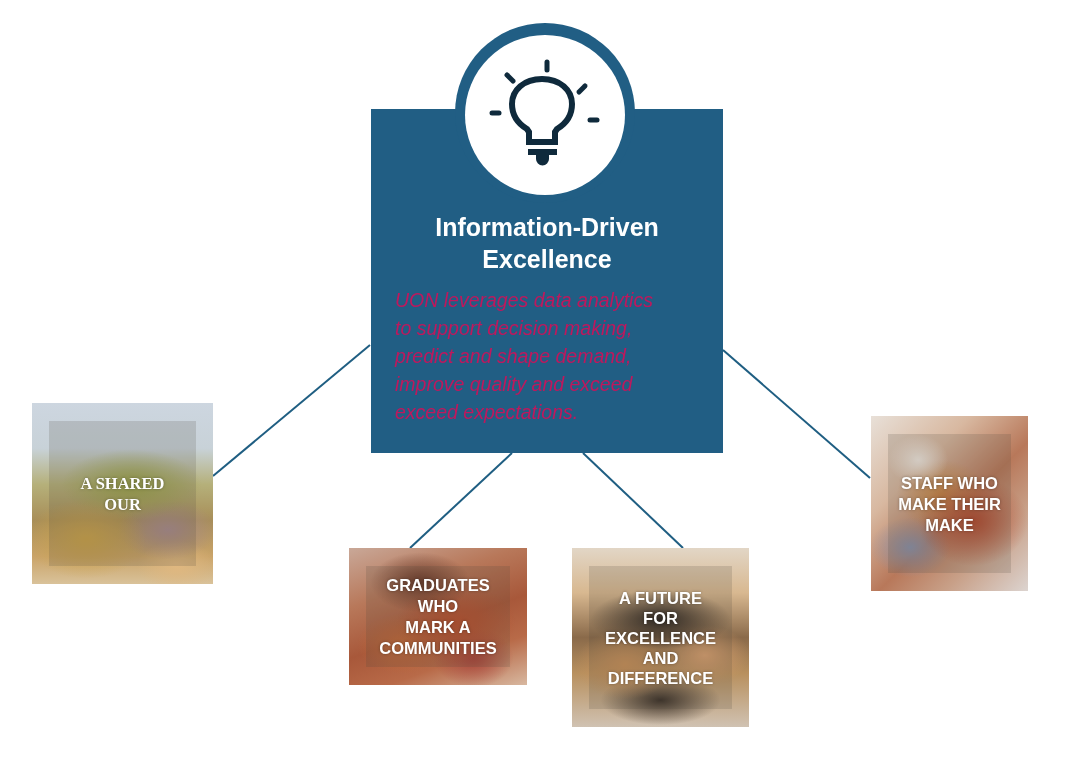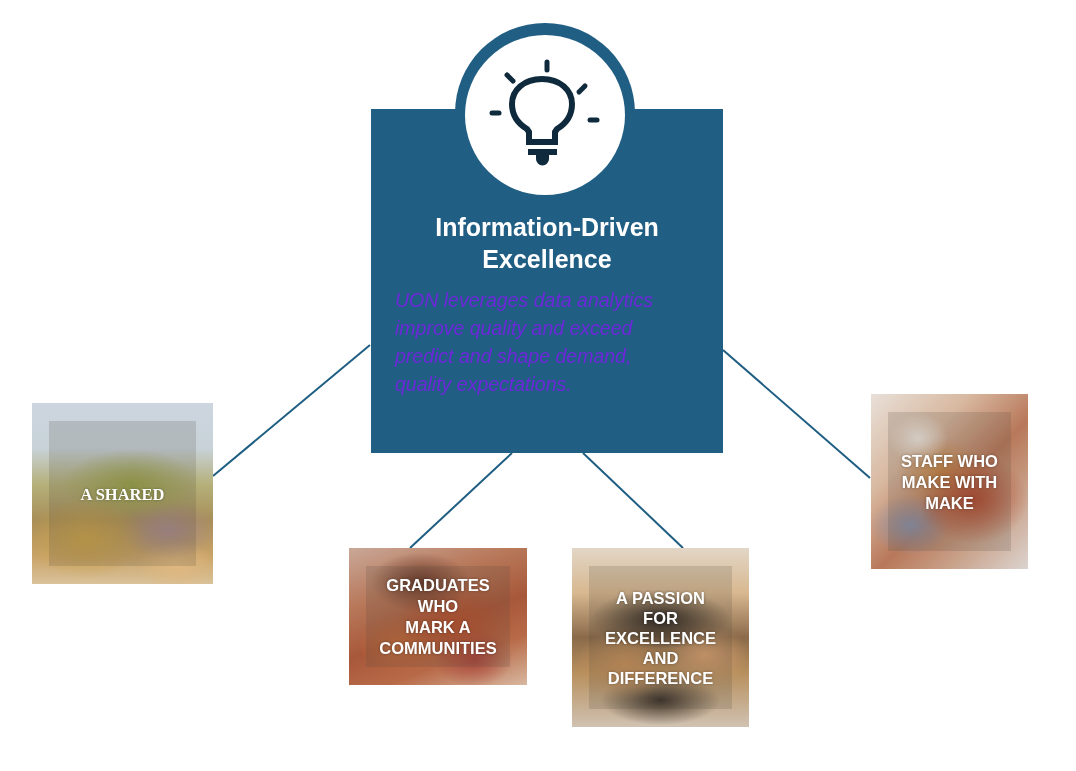--- a/index.html
+++ b/index.html
@@ -29,7 +29,7 @@
     }
     .main-desc {
       position: absolute; left: 395px; top: 286px; width: 320px;
-      color: #6d28d9; font-style: italic; font-size: 19.5px; line-height: 28px;
+      color: #be185d; font-style: italic; font-size: 19.5px; line-height: 28px;
     }
 
     .card {

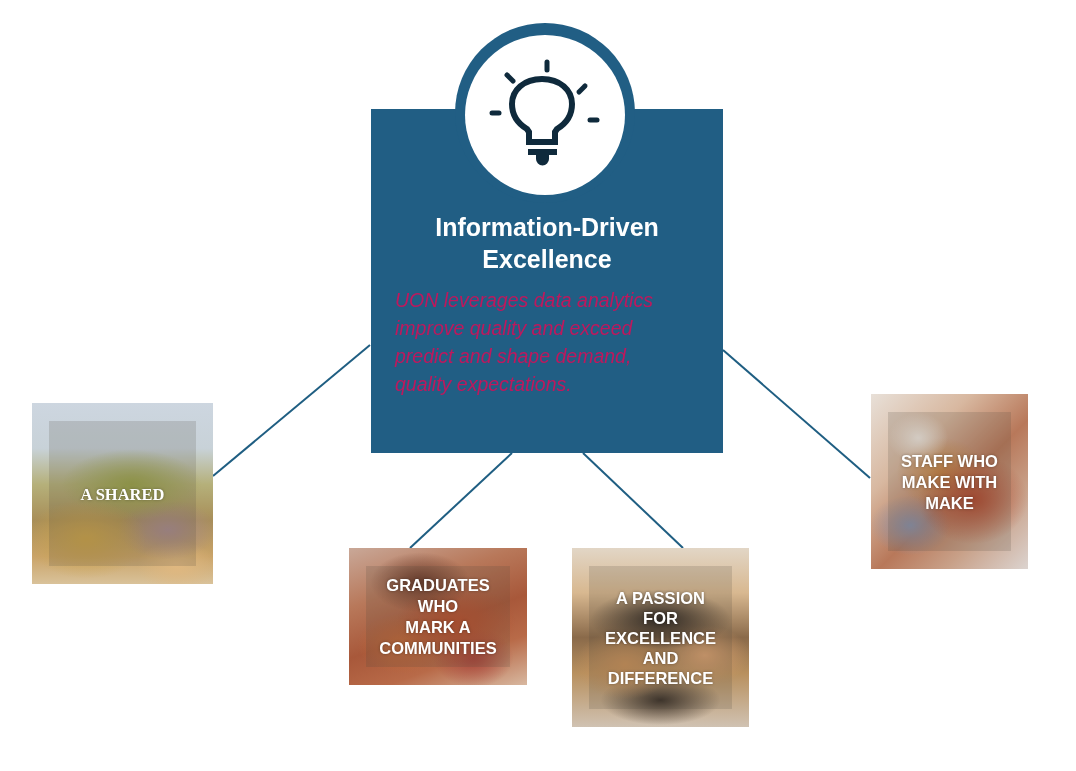--- a/index.html
+++ b/index.html
@@ -119,6 +119,7 @@
 
 <div class="main-desc">
   <div>UON leverages data analytics</div>
+  <div>to support decision making,</div>
   <div>improve quality and exceed</div>
   <div>predict and shape demand,</div>
   <div>quality expectations.</div>

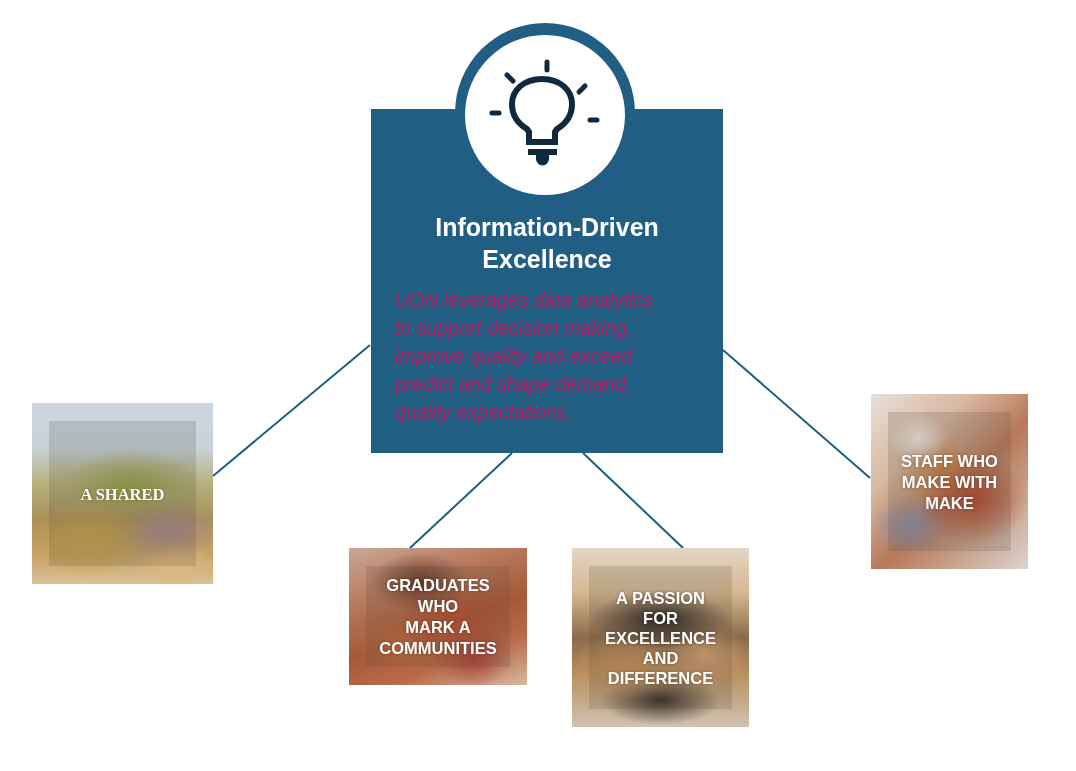--- a/index.html
+++ b/index.html
@@ -120,8 +120,8 @@
 <div class="main-desc">
   <div>UON leverages data analytics</div>
   <div>to support decision making,</div>
+  <div>predict and shape demand,</div>
   <div>improve quality and exceed</div>
-  <div>predict and shape demand,</div>
   <div>quality expectations.</div>
 </div>
 

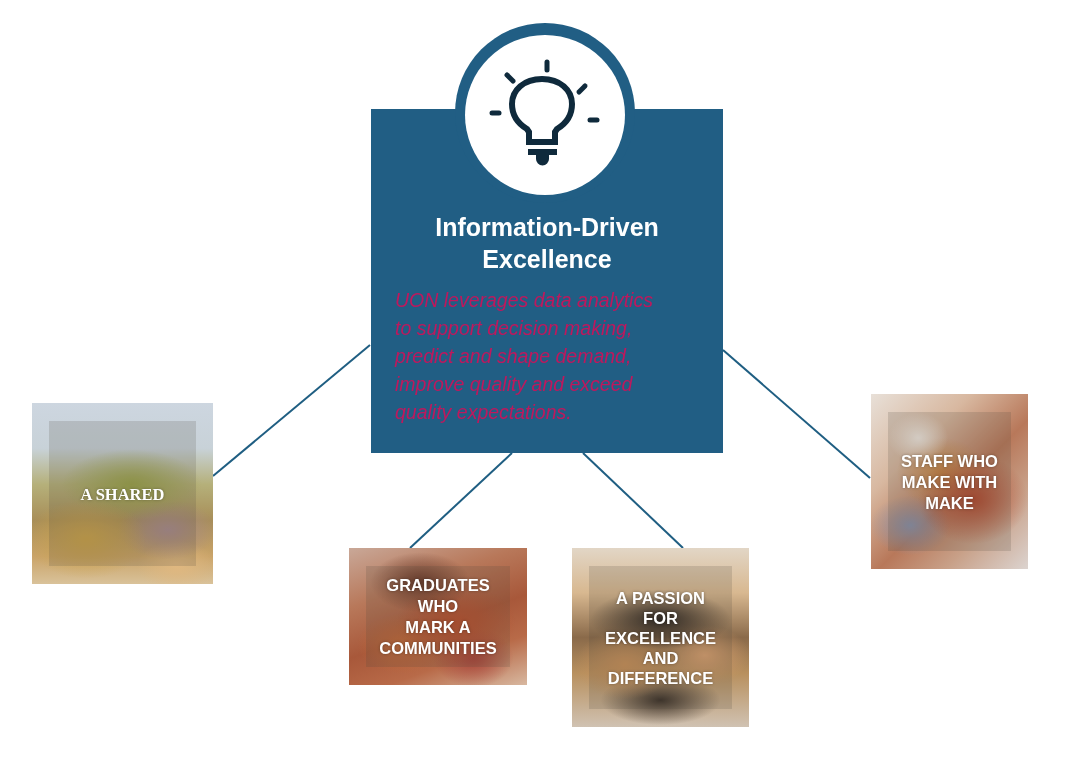--- a/index.html
+++ b/index.html
@@ -122,7 +122,7 @@
   <div>to support decision making,</div>
   <div>predict and shape demand,</div>
   <div>improve quality and exceed</div>
-  <div>quality expectations.</div>
+  <div>exceed expectations.</div>
 </div>
 
 <div class="card card-communities">

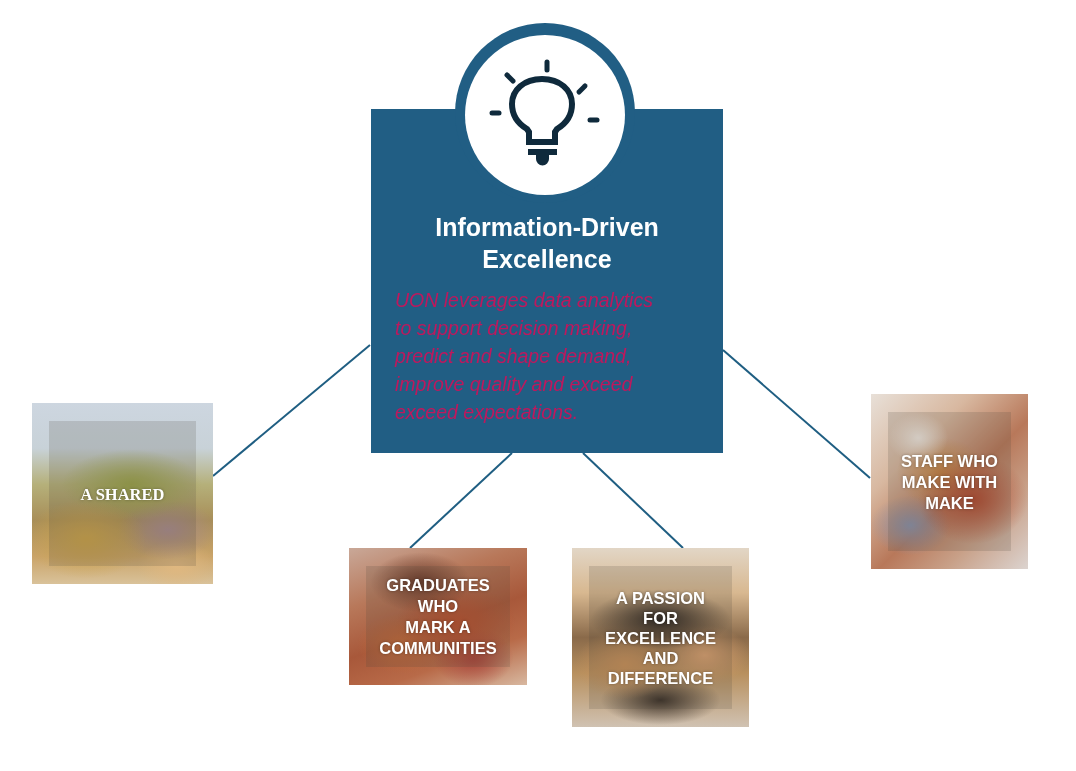--- a/index.html
+++ b/index.html
@@ -74,7 +74,7 @@
         linear-gradient(180deg, #e2d6c6 0%, #d8b890 25%, #8a6a4a 50%, #b8905e 70%, #d0c2b2 100%);
     }
     .card-staff {
-      left: 871px; top: 394px; width: 157px; height: 175px;
+      left: 871px; top: 416px; width: 157px; height: 175px;
       background:
         radial-gradient(ellipse 30px 25px at 30% 25%, #f0e8e0 0%, rgba(240,232,224,0) 100%),
         radial-gradient(ellipse 55px 45px at 65% 60%, #b04a30 0%, rgba(176,74,48,0) 100%),

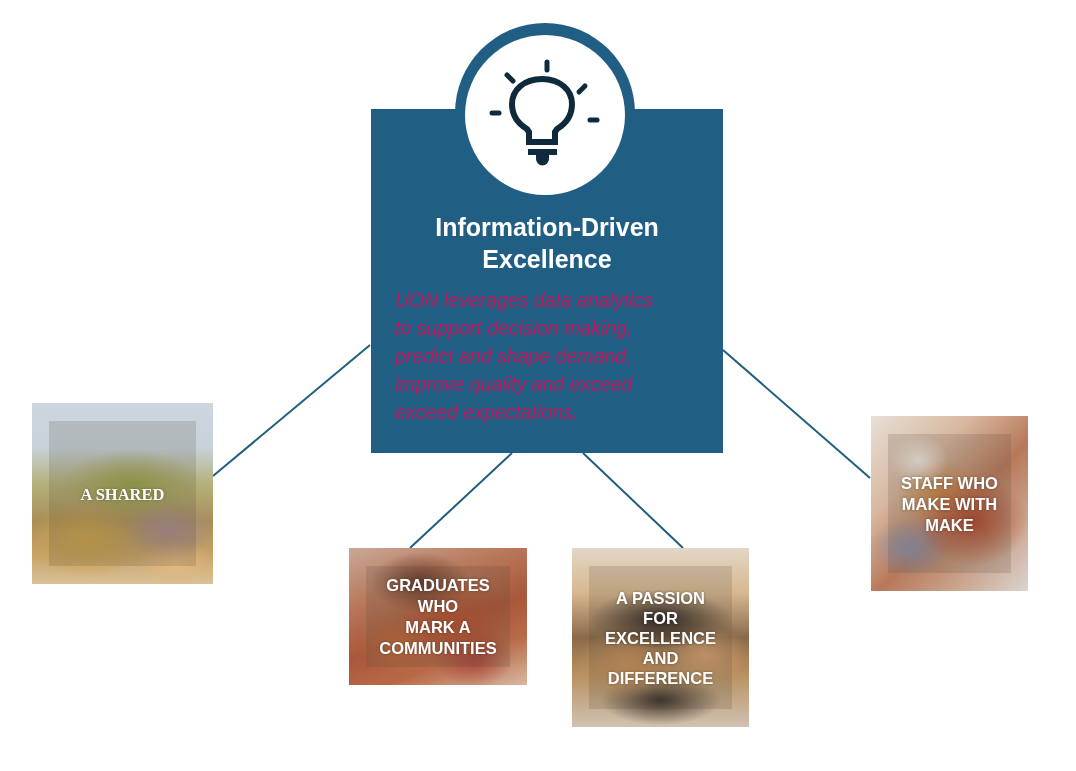--- a/index.html
+++ b/index.html
@@ -129,6 +129,7 @@
   <div class="inner"></div>
   <div class="label">
     <div>A SHARED</div>
+    <div>OUR</div>
   </div>
 </div>
 

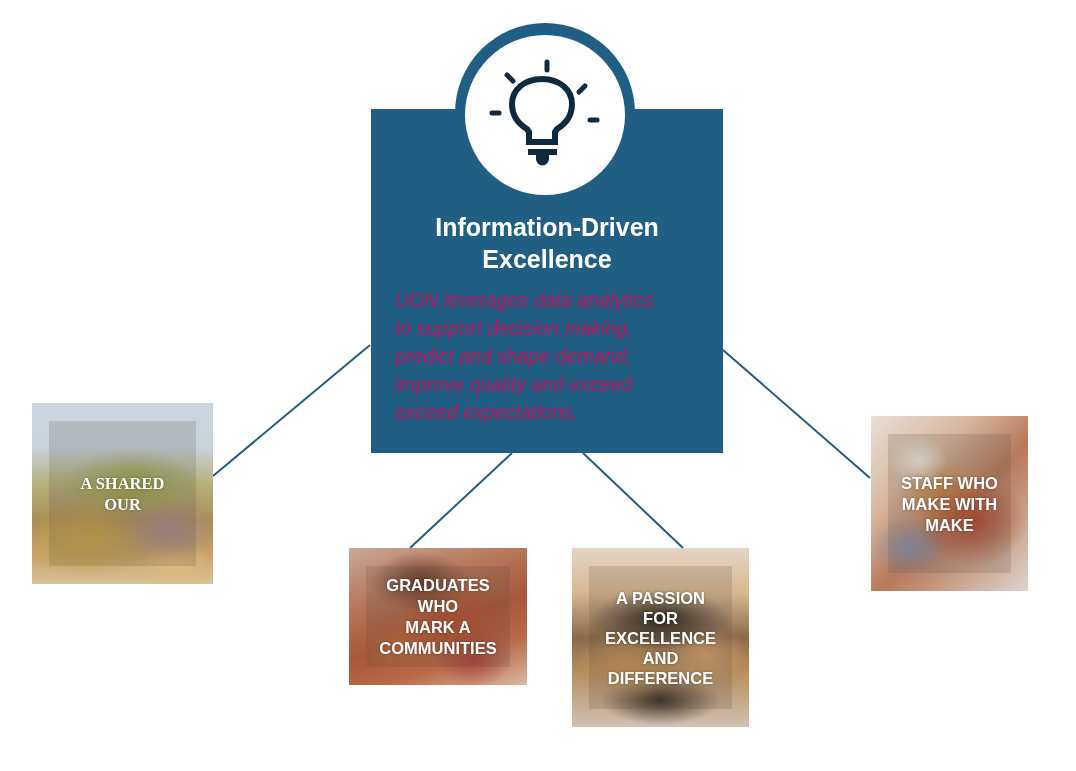--- a/index.html
+++ b/index.html
@@ -158,7 +158,7 @@
   <div class="inner"></div>
   <div class="label">
     <div>STAFF WHO</div>
-    <div>MAKE WITH</div>
+    <div>MAKE THEIR</div>
     <div>MAKE</div>
   </div>
 </div>

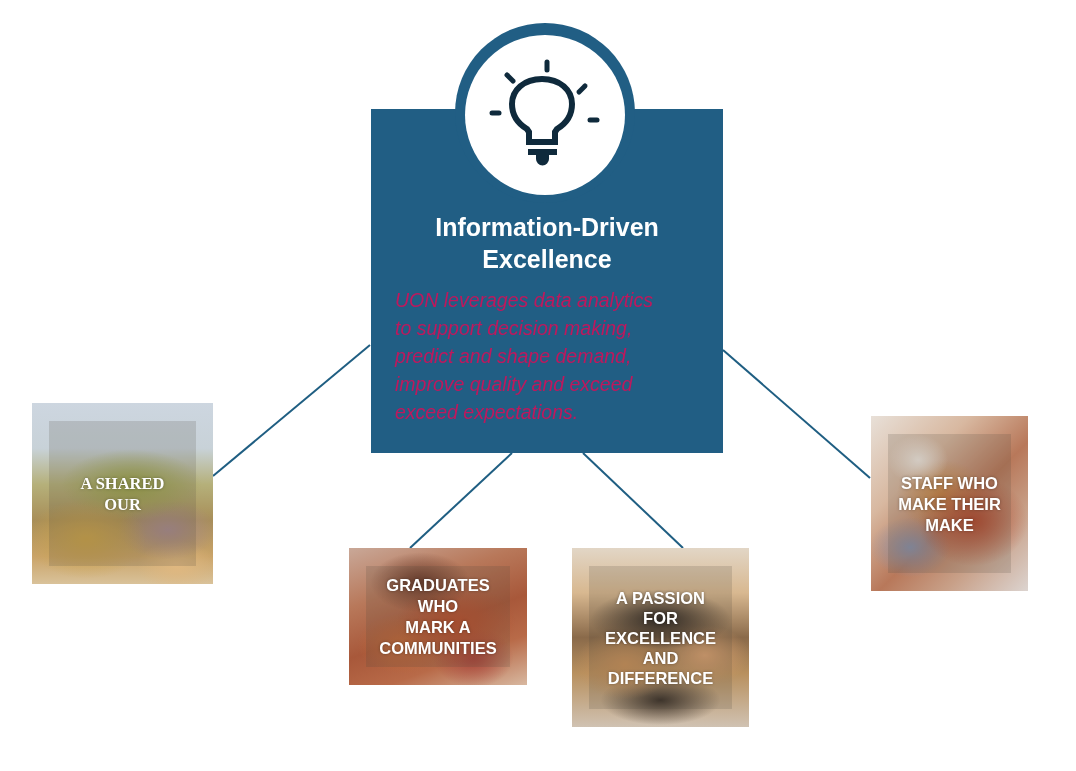--- a/index.html
+++ b/index.html
@@ -146,7 +146,7 @@
 <div class="card card-passion">
   <div class="inner"></div>
   <div class="label" style="line-height:20px;">
-    <div>A PASSION</div>
+    <div>A FUTURE</div>
     <div>FOR</div>
     <div>EXCELLENCE</div>
     <div>AND</div>

